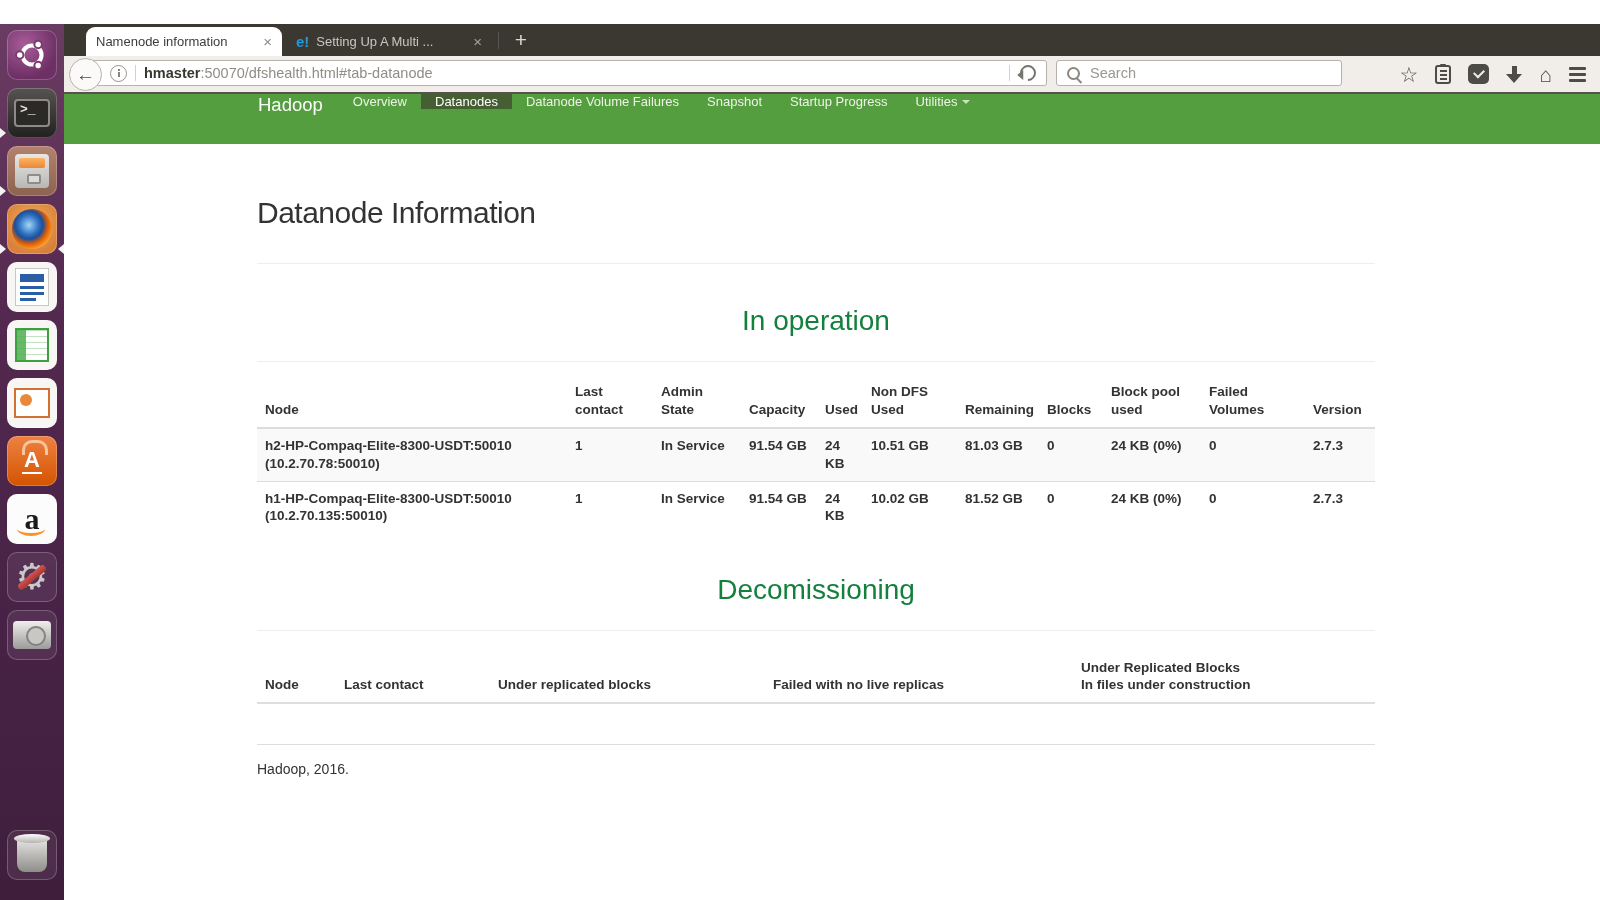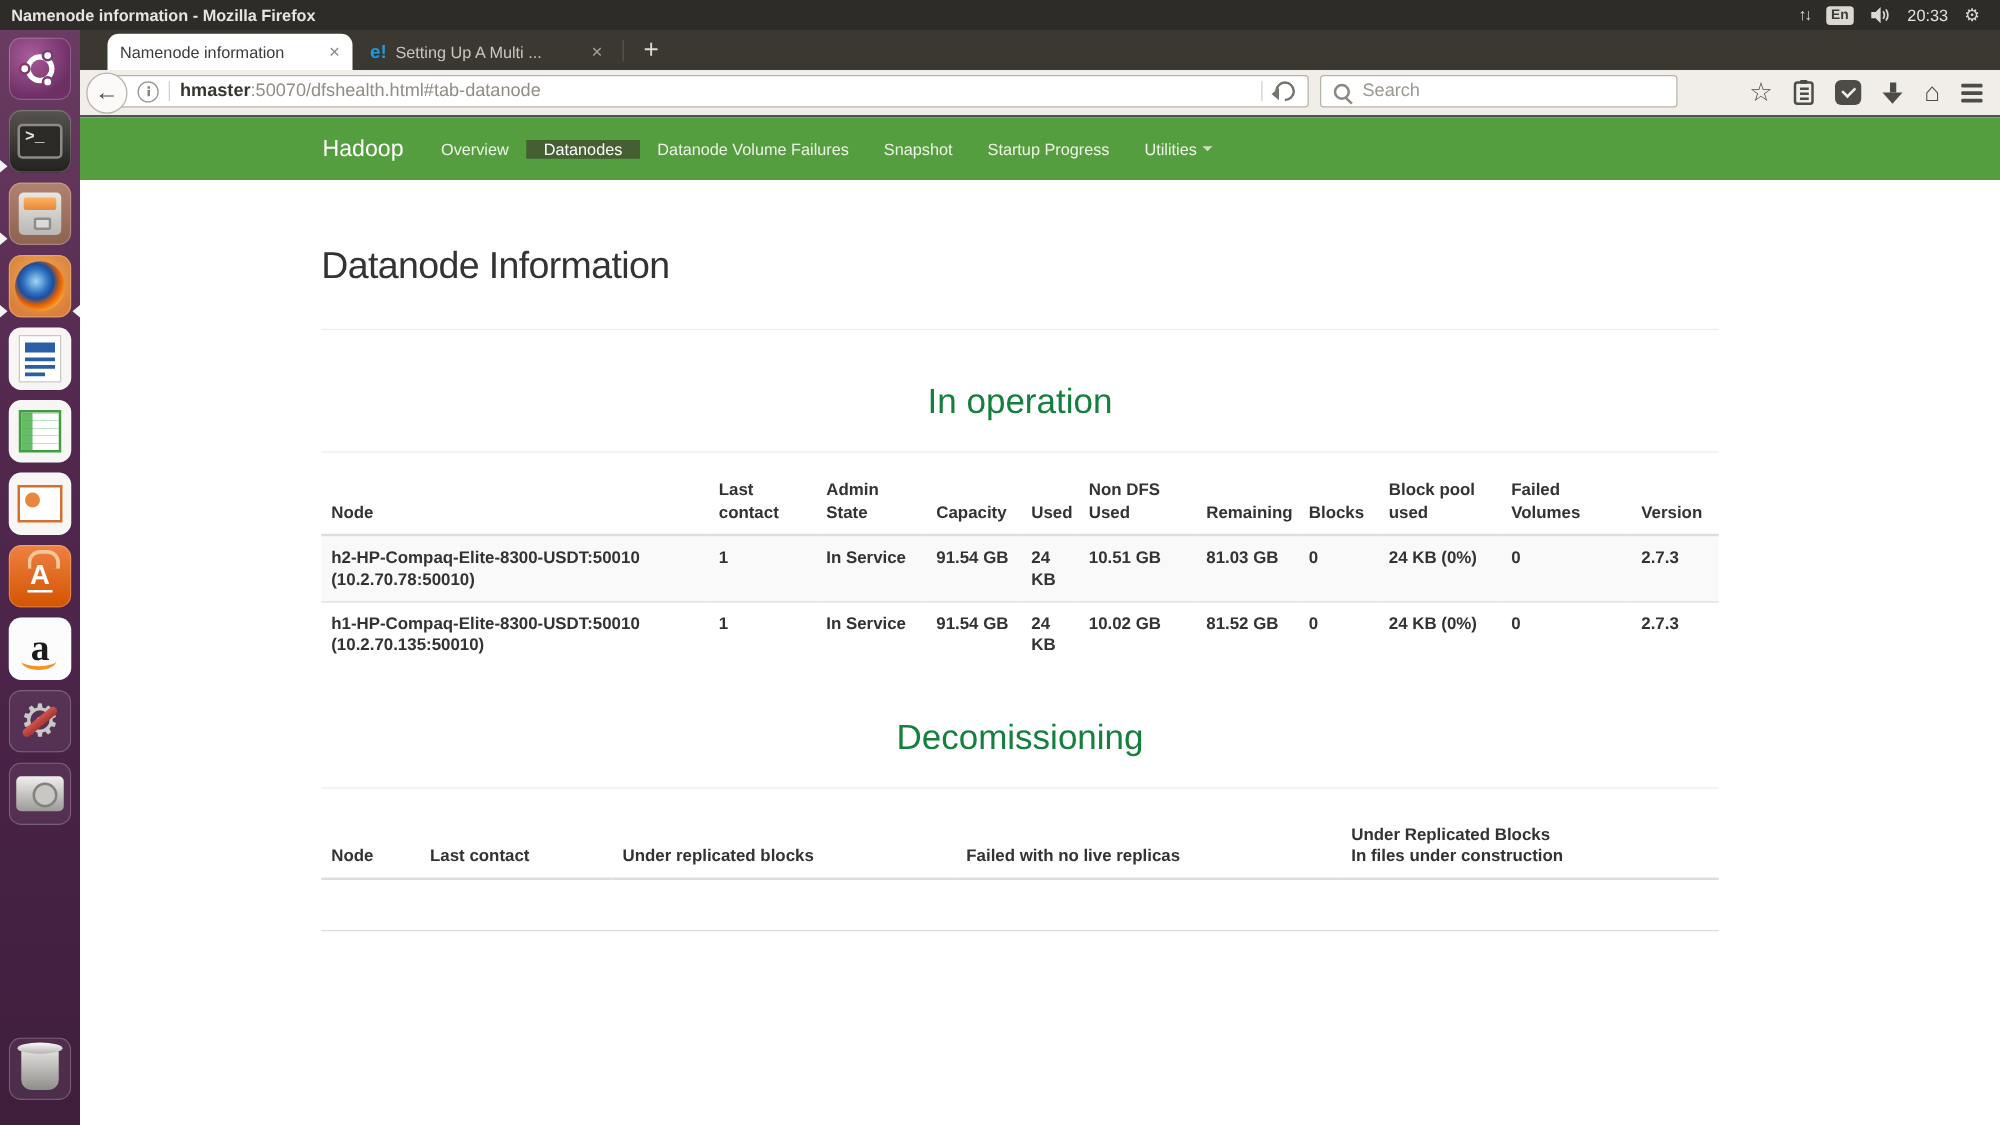--- a/index.html
+++ b/index.html
@@ -142,19 +142,6 @@
 
 <div class="screen">
 
-  <div class="topbar">
-    <span class="win-title">Namenode information - Mozilla Firefox</span>
-    <div class="tray">
-      <span class="net"><i>↑</i><i>↓</i></span>
-      <span class="kbd">En</span>
-      <svg width="17" height="14" viewBox="0 0 17 14">
-        <polygon points="1,4.5 4.5,4.5 8.5,0.5 8.5,13.5 4.5,9.5 1,9.5" fill="#dcd9d2"></polygon>
-        <path d="M10.5 4 q2 3 0 6 M12.8 2.5 q3 4.5 0 9" stroke="#dcd9d2" stroke-width="1.4" fill="none"></path>
-      </svg>
-      <span class="clock">20:33</span>
-      <span class="gear">⚙</span>
-    </div>
-  </div>
 
   <div class="launcher">
     <div class="l-item i-dash">

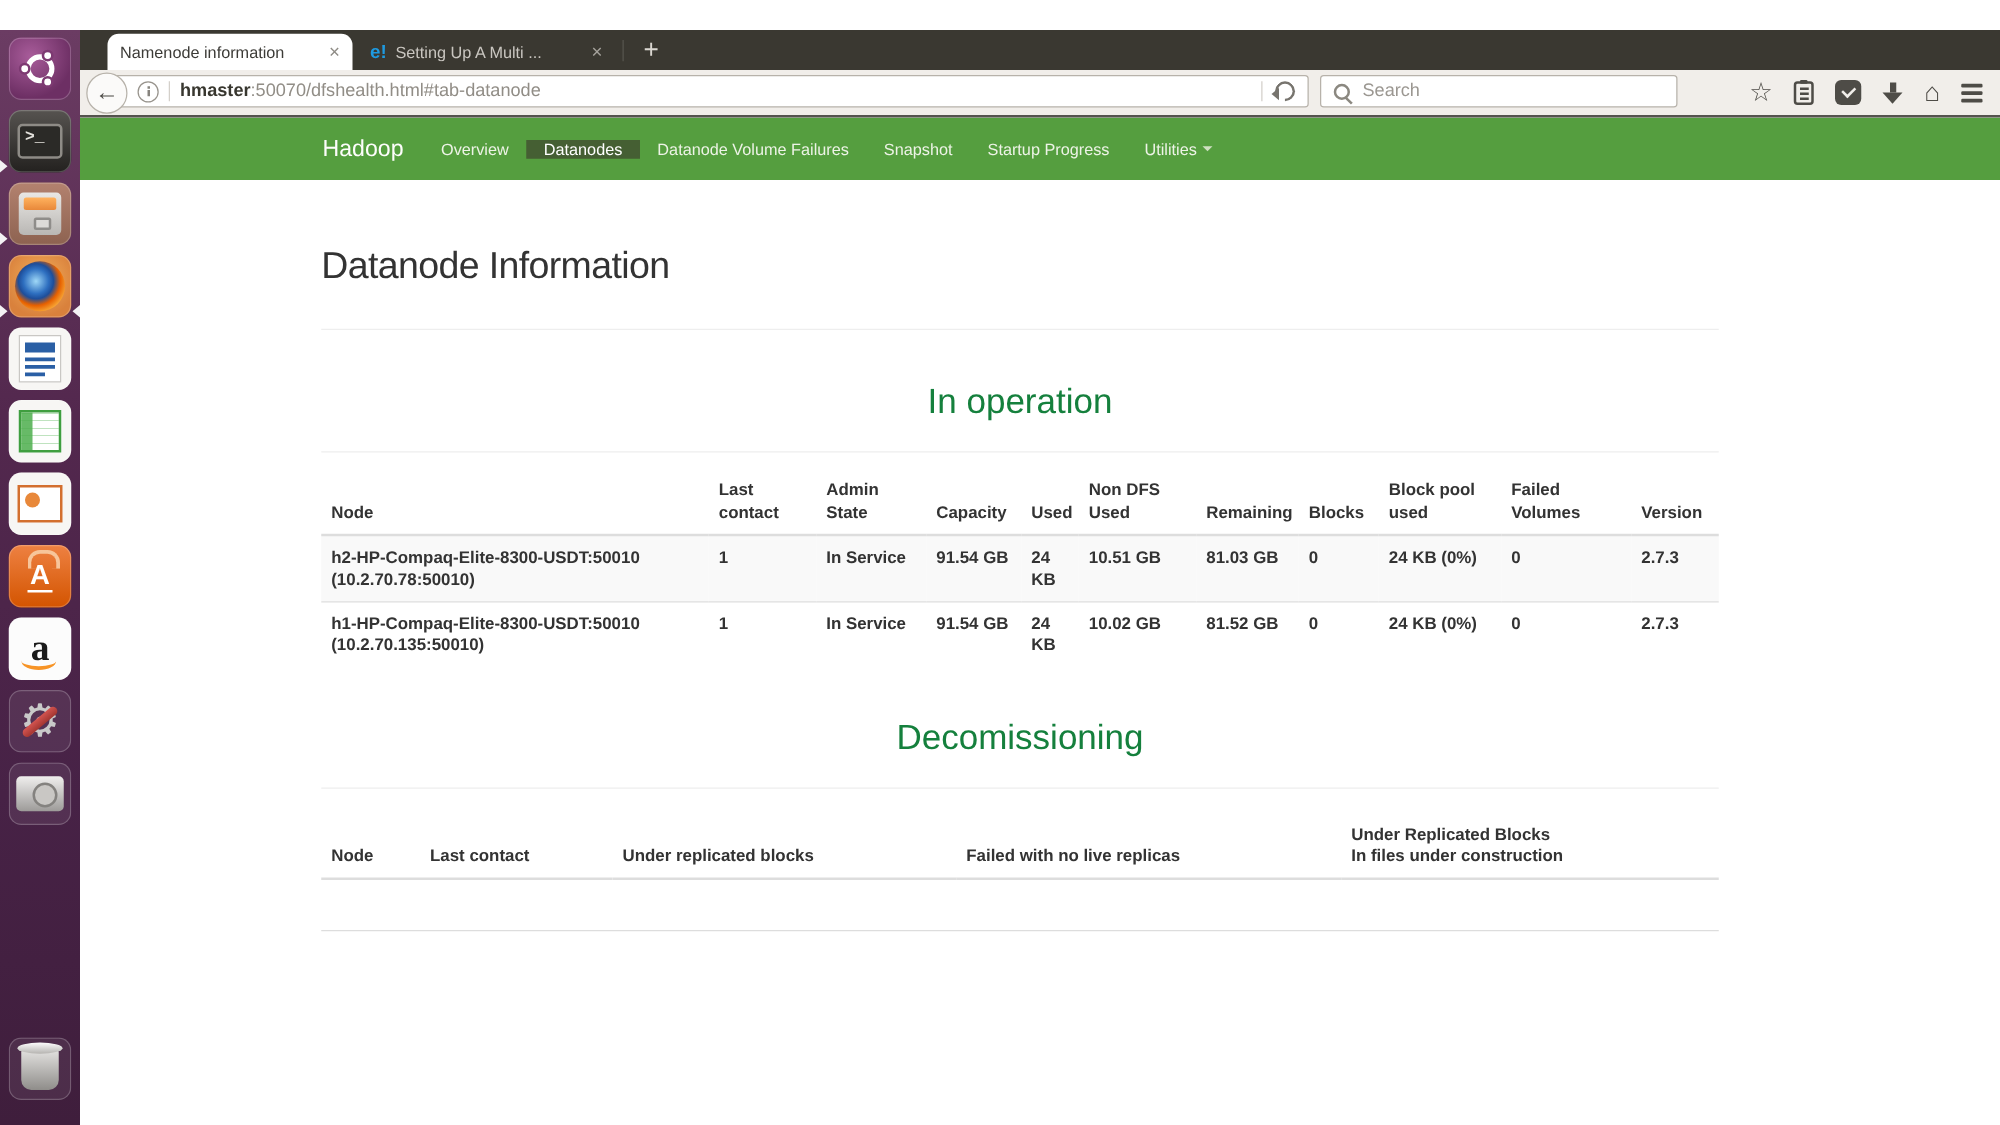--- a/index.html
+++ b/index.html
@@ -113,7 +113,7 @@
   .burger span{display:block;width:17px;height:3px;background:#4e4c47;border-radius:1px;}
 
   
-  .hnav{height:50px;background:#559e3f;display:flex;align-items:center;padding-left:192px;}
+  .hnav{height:50px;background:#559e3f;display:flex;align-items:flex-start;padding-left:192px;}
   .brand{display:flex;align-items:center;font-size:18.5px;color:#fdfdfb;padding:0 16px 0 2px;}
   .hnav a{display:flex;align-items:center;font-size:13px;color:#edf3e6;padding:0 14px;text-decoration:none;}
   .hnav a.active{background:#455f33;color:#fff;}

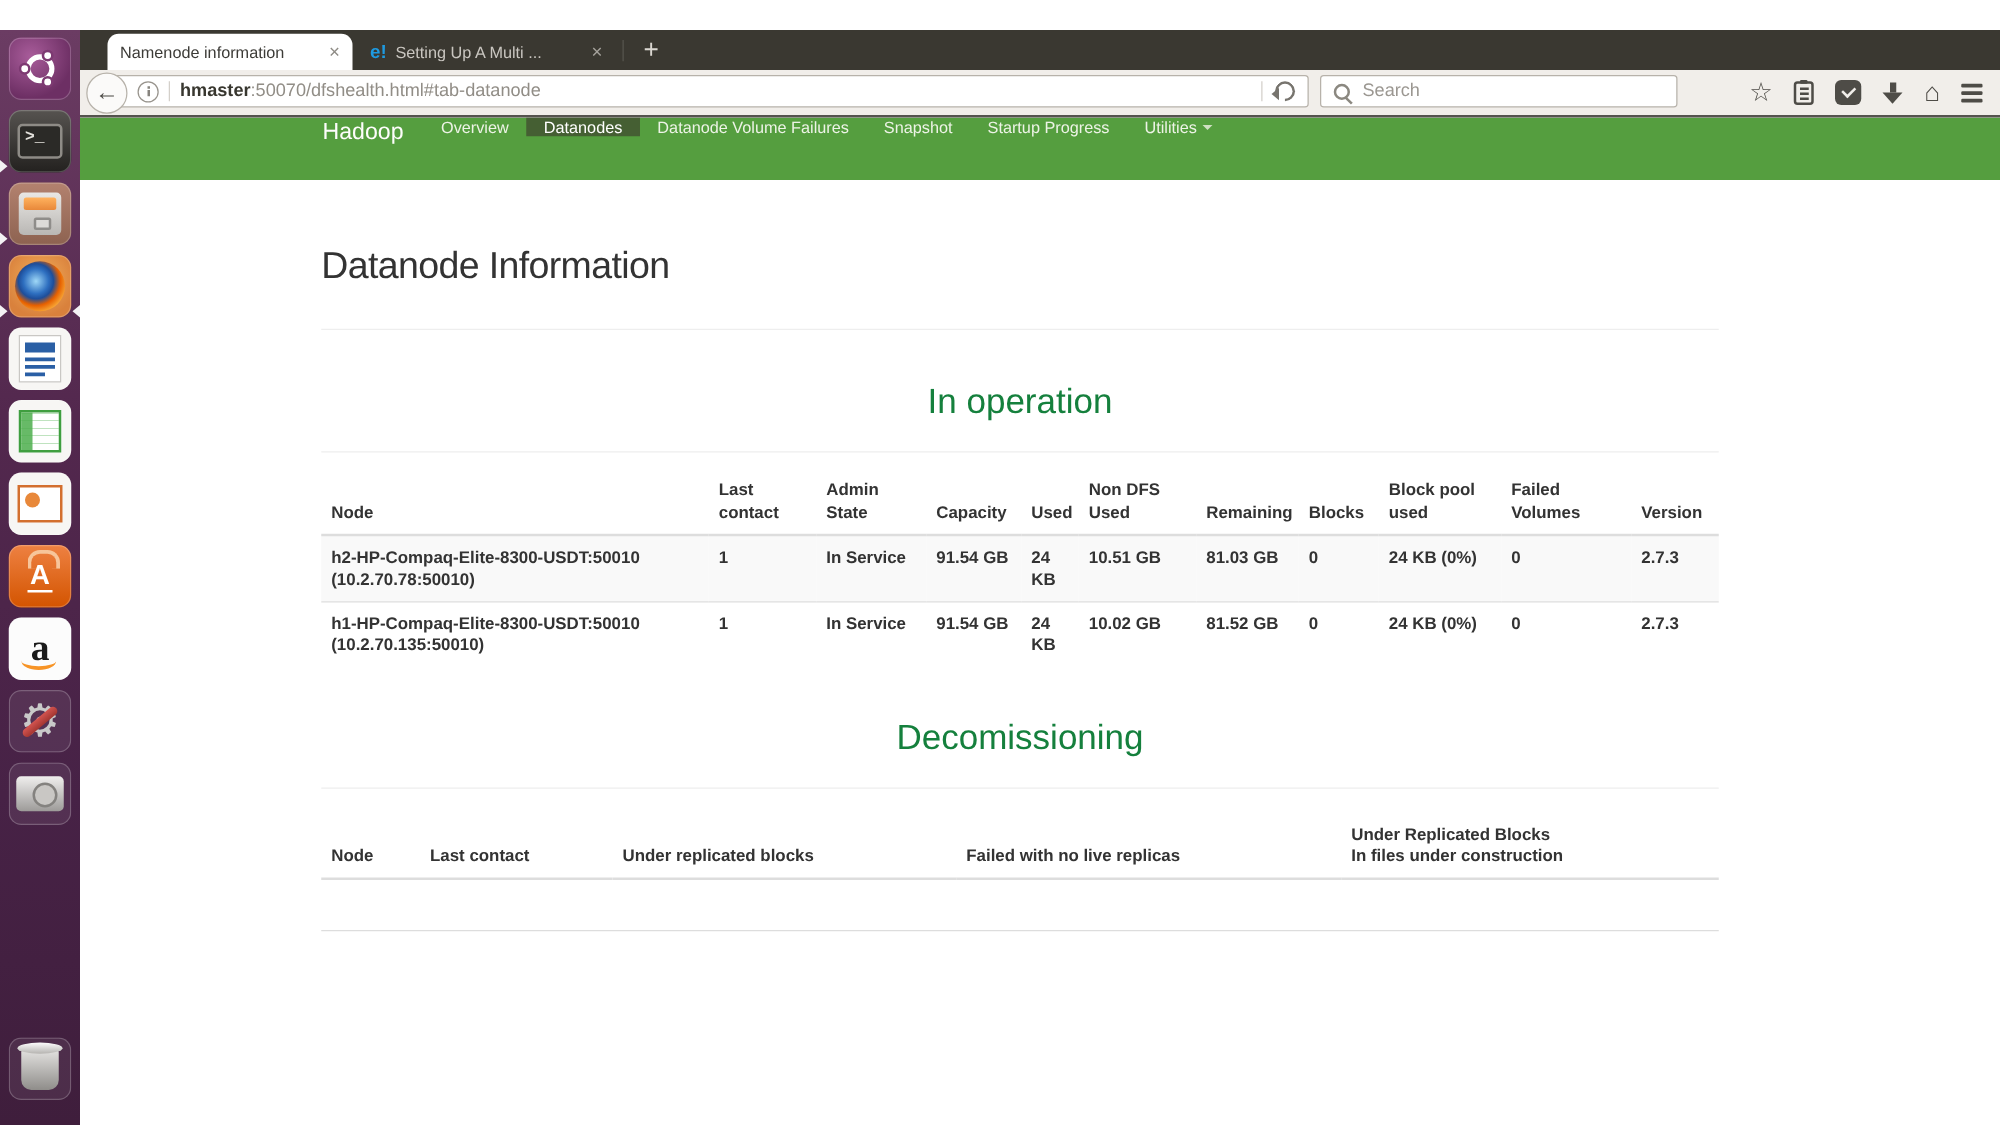--- a/index.html
+++ b/index.html
@@ -369,6 +369,7 @@
       </table>
 
       <hr class="hr2">
+      <div class="footer">Hadoop, 2016.</div>
     </div>
 
   </div>

